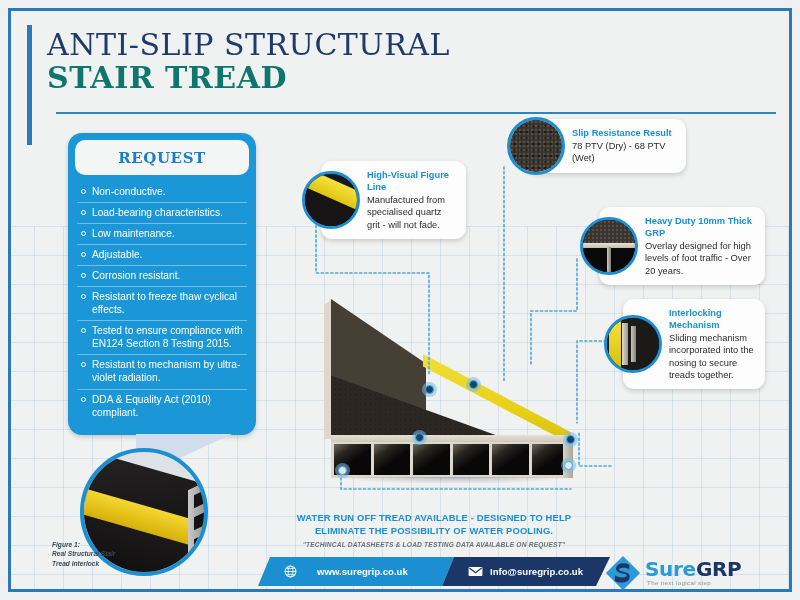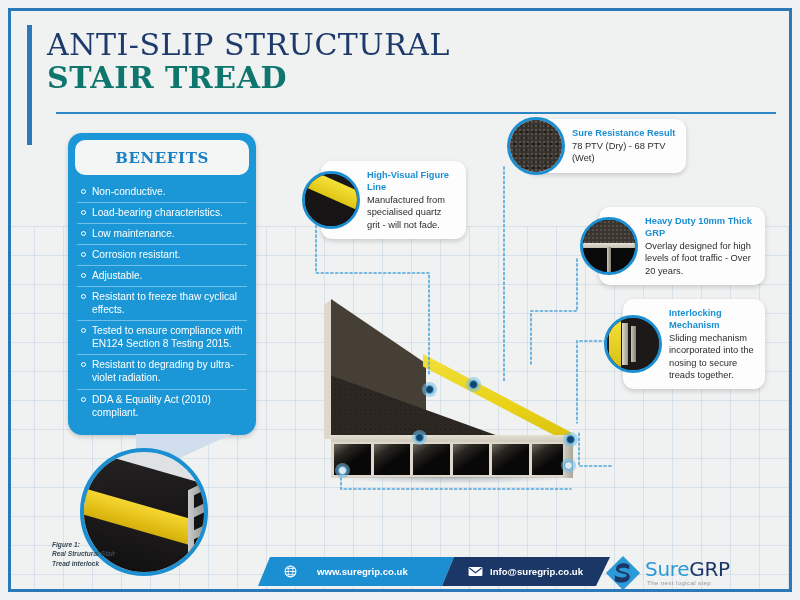--- a/index.html
+++ b/index.html
@@ -436,7 +436,7 @@
     <div class="card-icon">
       <div class="ic-grit"></div>
     </div>
-    <div class="card-title">Sure Resistance Result</div>
+    <div class="card-title">Slip Resistance Result</div>
     <div class="card-body">78 PTV (Dry) - 68 PTV (Wet)</div>
   </div>
 

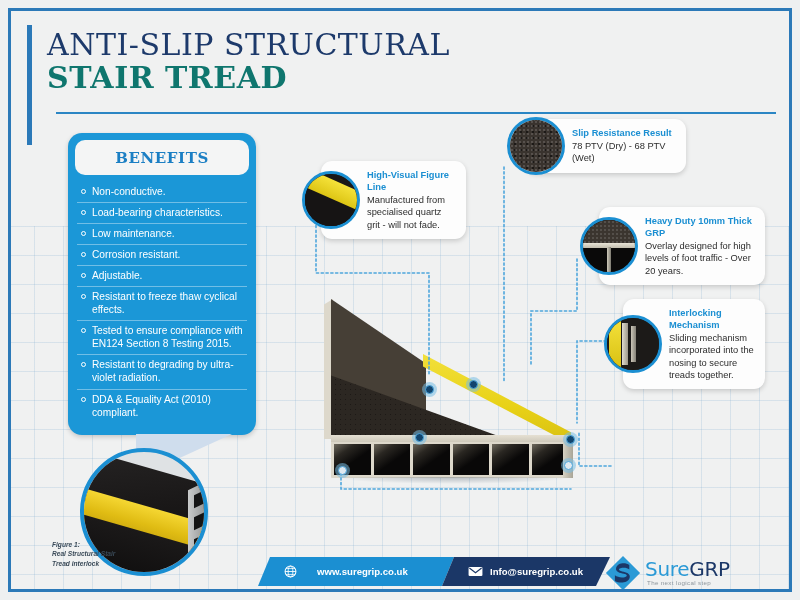--- a/index.html
+++ b/index.html
@@ -319,7 +319,7 @@
   <div class="title-rule"></div>
 
   <div class="benefits">
-    <div class="benefits-head">BENEFITS</div>
+    <div class="benefits-head">REQUEST</div>
     <div class="benefit-list">
       <div class="benefit">
           <span class="bullet"></span>

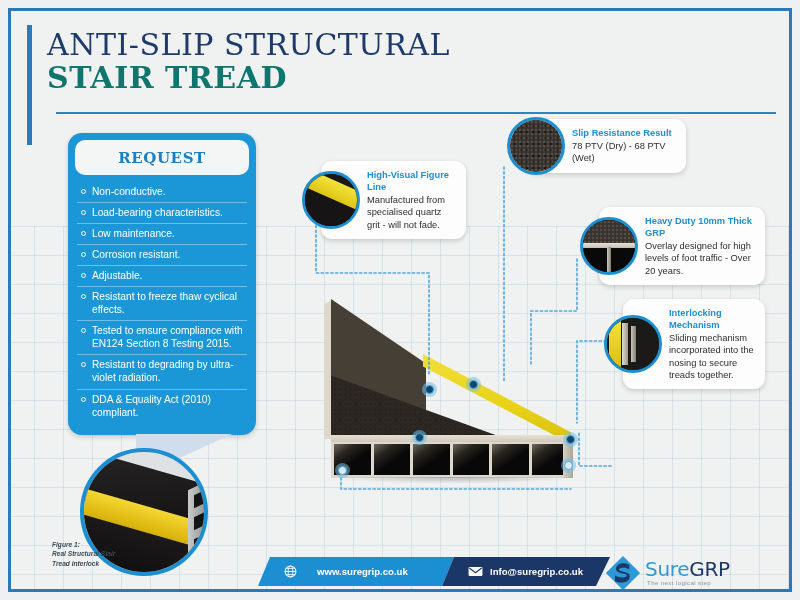--- a/index.html
+++ b/index.html
@@ -335,11 +335,11 @@
         </div>
       <div class="benefit">
           <span class="bullet"></span>
+          <span>Adjustable.</span>
+        </div>
+      <div class="benefit">
+          <span class="bullet"></span>
           <span>Corrosion resistant.</span>
-        </div>
-      <div class="benefit">
-          <span class="bullet"></span>
-          <span>Adjustable.</span>
         </div>
       <div class="benefit">
           <span class="bullet"></span>

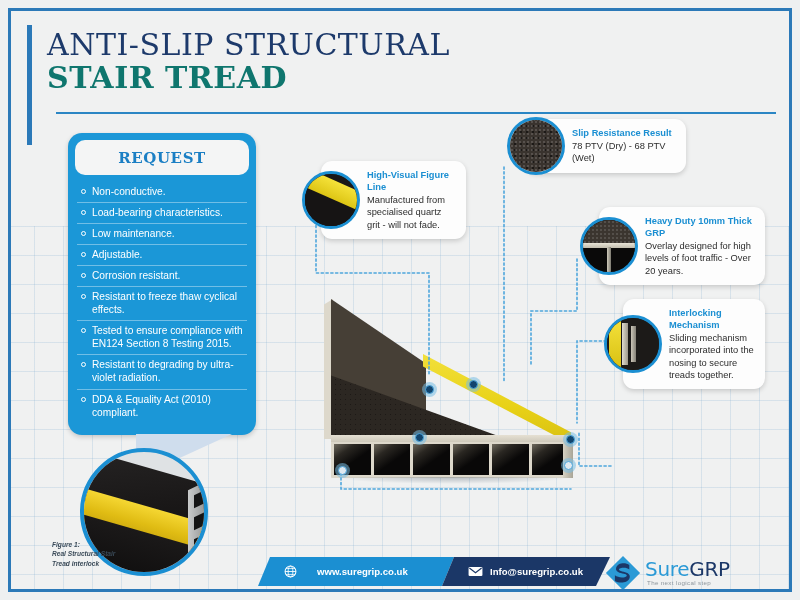--- a/index.html
+++ b/index.html
@@ -351,7 +351,7 @@
         </div>
       <div class="benefit">
           <span class="bullet"></span>
-          <span>Resistant to degrading by ultra-violet radiation.</span>
+          <span>Resistant to mechanism by ultra-violet radiation.</span>
         </div>
       <div class="benefit">
           <span class="bullet"></span>

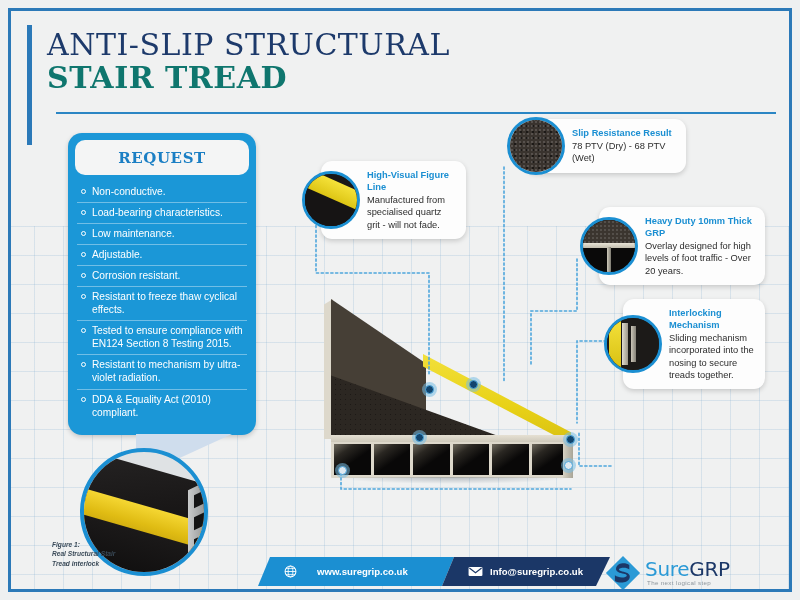--- a/index.html
+++ b/index.html
@@ -465,6 +465,11 @@
   </div>
 
 
+  <div class="footer-note">
+    <div class="fn-1">WATER RUN OFF TREAD AVAILABLE - DESIGNED TO HELP</div>
+    <div class="fn-1">ELIMINATE THE POSSIBILITY OF WATER POOLING.</div>
+    <div class="fn-2">"TECHINCAL DATASHEETS &amp; LOAD TESTING DATA AVAILABLE ON REQUEST"</div>
+  </div>
 
   <div class="fbar">
     <div class="fbar-web">

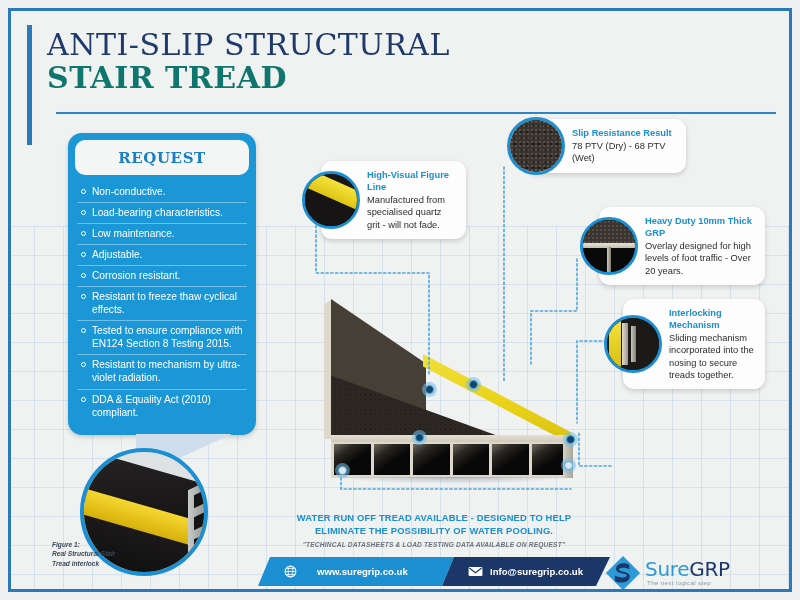--- a/index.html
+++ b/index.html
@@ -294,7 +294,7 @@
   .logo-mark { position:absolute; left:0; top:2px; width:36px; height:36px; }
   .logo-text {
     position:absolute; left:40px; top:4px;
-    font-size:20px; font-weight:normal; letter-spacing:-.3px;
+    font-size:20px; font-weight:bold; letter-spacing:-.3px;
     font-family:"DejaVu Sans", sans-serif;
   }
   .lt-sure { color:#2b9ad6; }

